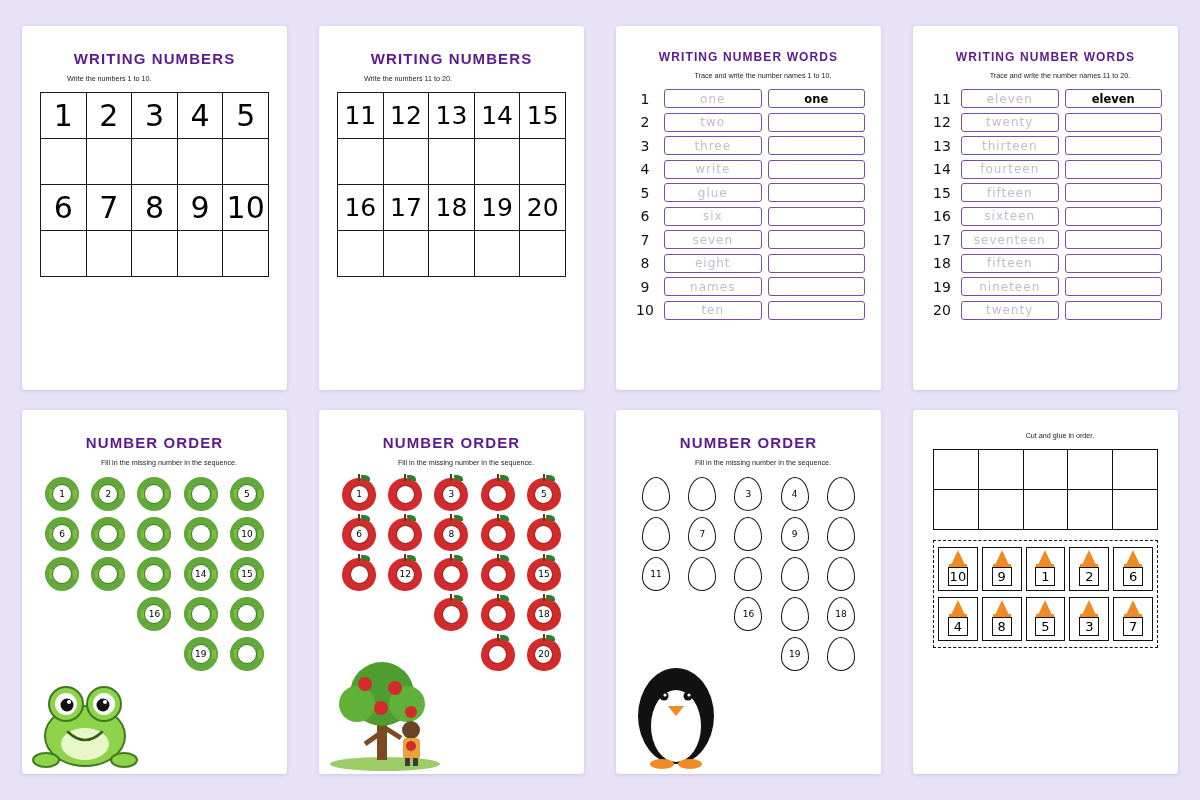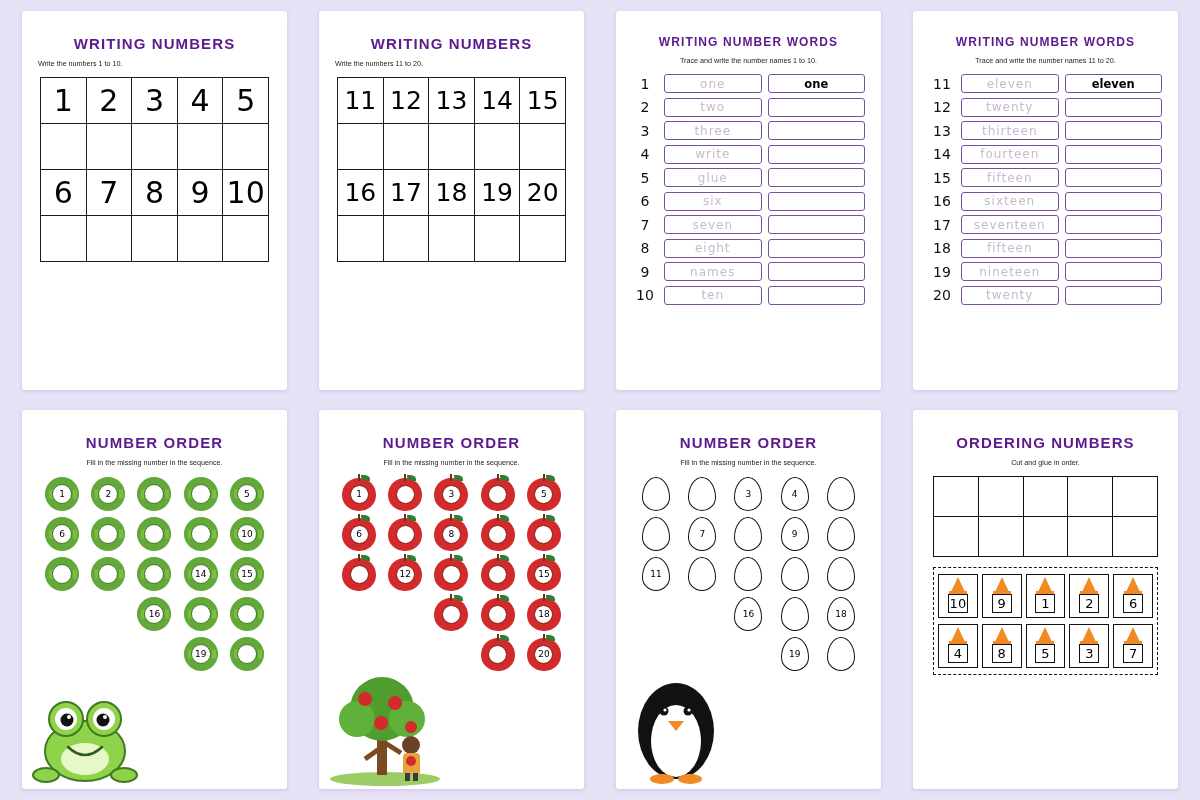--- a/index.html
+++ b/index.html
@@ -16,7 +16,7 @@
     grid-template-columns: repeat(4, 1fr);
     grid-template-rows: repeat(2, 1fr);
     gap: 8px;
-    padding: 5px 10px;
+    padding: 20px 10px;
   }
   .sheet {
     background: #ffffff;

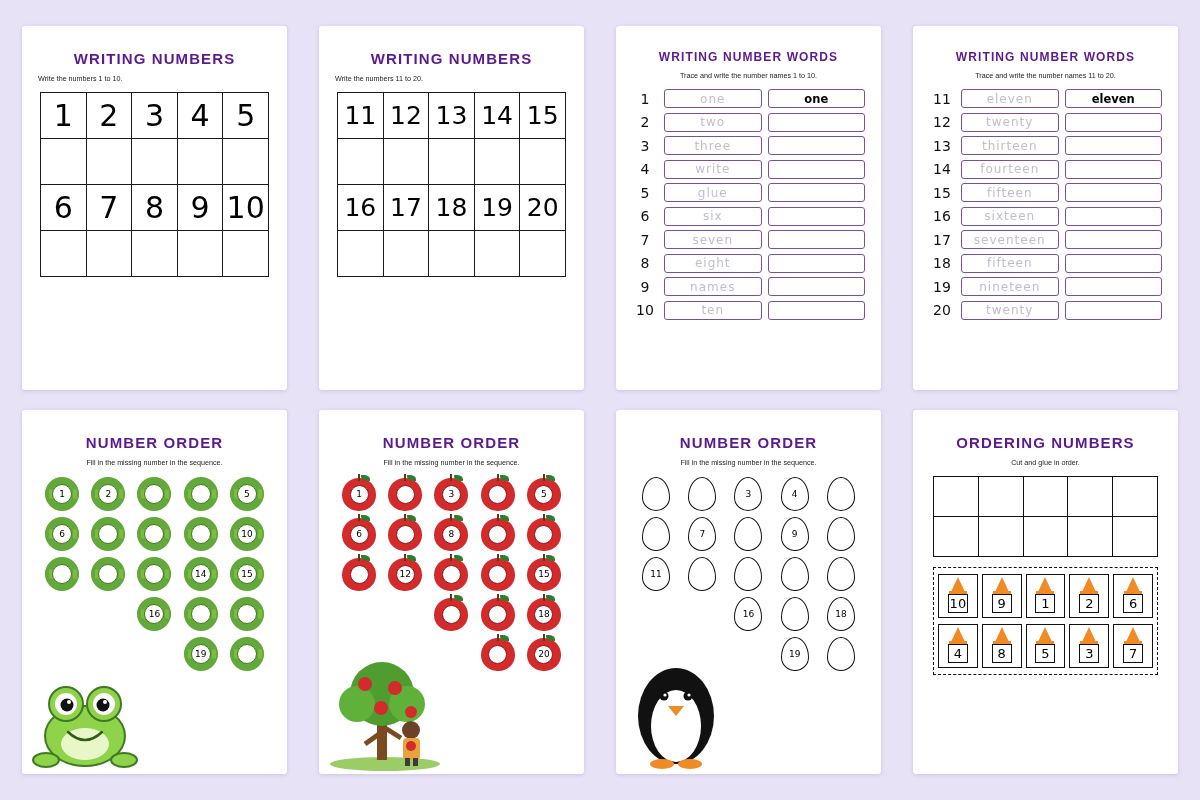--- a/index.html
+++ b/index.html
@@ -42,6 +42,7 @@
     font-size: 7.2px;
     margin-top: 7px;
     margin-bottom: 9px;
+    margin-left: 29px;
   }
   .subtitle.left { text-align: left; padding-left: 4px; }
 

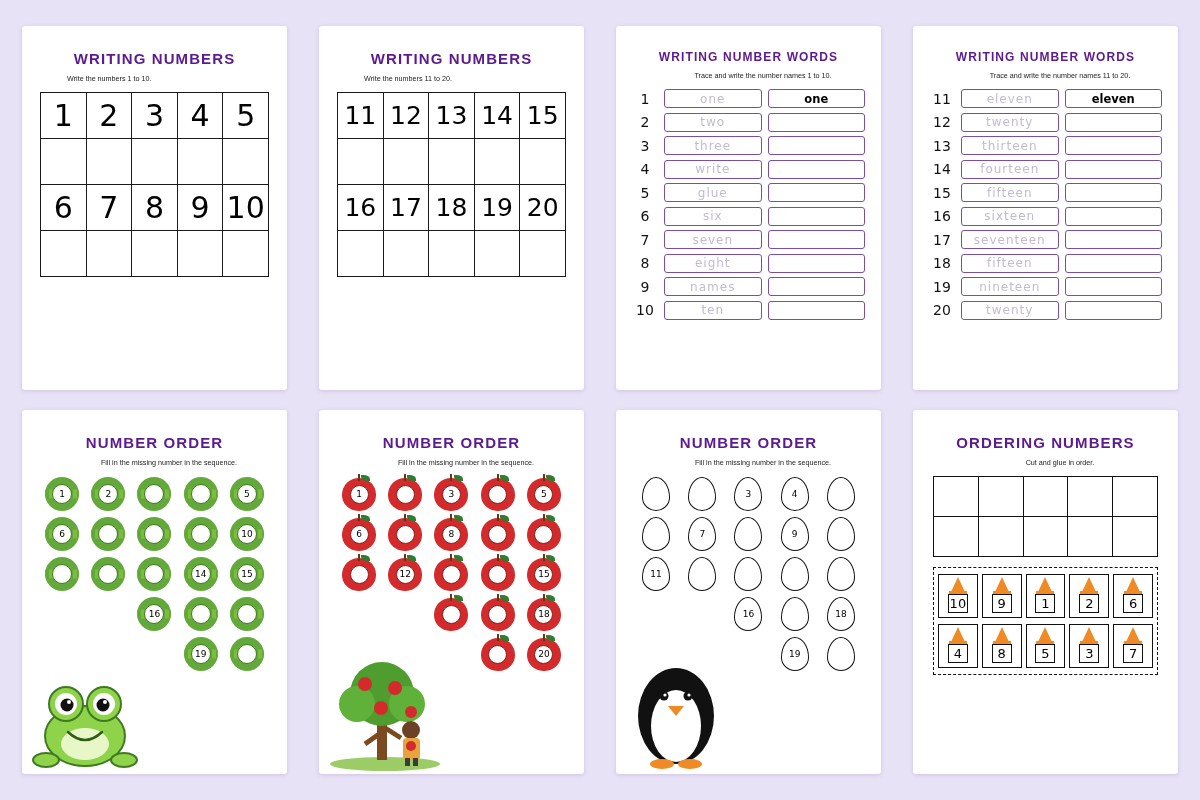--- a/index.html
+++ b/index.html
@@ -779,7 +779,6 @@
   </div>
 
   <div class="sheet">
-    <div class="title">ORDERING NUMBERS</div>
     <div class="subtitle">Cut and glue in order.</div>
     <table class="glue-grid">
       <tbody>

